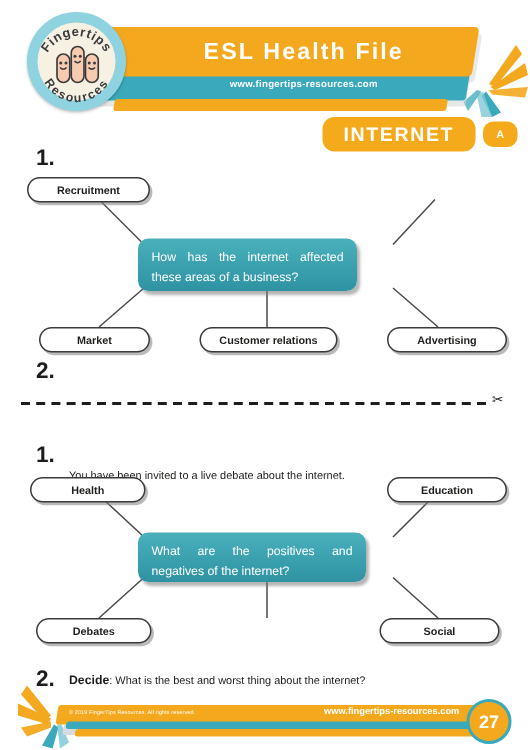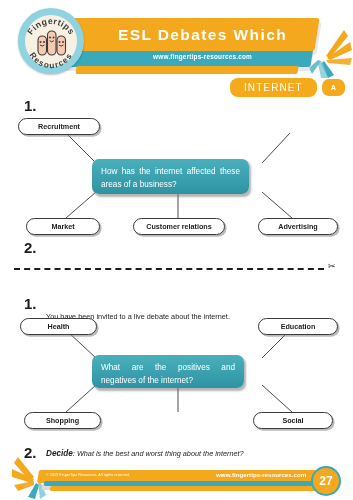--- a/index.html
+++ b/index.html
@@ -108,7 +108,7 @@
     <div class="hdr-orange"></div>
     <div class="hdr-orange2"></div>
 
-    <div class="hdr-title">ESL Debates Which</div>
+    <div class="hdr-title">ESL Health File</div>
     <div class="hdr-url">www.fingertips-resources.com</div>
 
     <div class="logo">

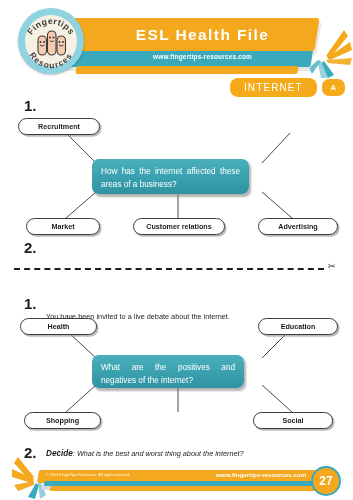--- a/index.html
+++ b/index.html
@@ -39,8 +39,8 @@
 
   
   .badge-row{position:absolute;right:8px;}
-  .badge-main{display:inline-block;background:#f5aa1c;color:#fff;font-weight:normal;
-        font-size:10px;letter-spacing:1.1px;border-radius:8px;padding:4px 14px;
+  .badge-main{display:inline-block;background:#f5aa1c;color:#fff;font-weight:bold;
+        font-size:13px;letter-spacing:1.1px;border-radius:8px;padding:4px 14px;
         vertical-align:middle;}
   .badge-letter{display:inline-block;background:#f5aa1c;color:#fff;font-weight:bold;
         font-size:7.2px;border-radius:7px;padding:4px 9px;margin-left:5px;

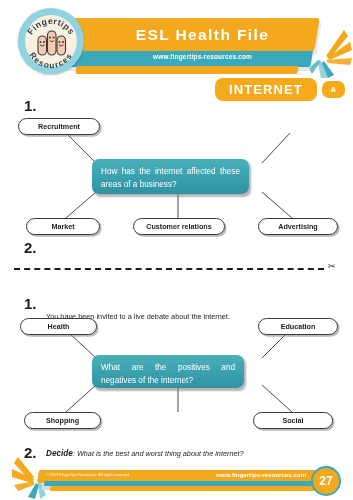--- a/index.html
+++ b/index.html
@@ -159,7 +159,7 @@
 
   <div class="node" style="left:18px;top:118px;width:80px;">Recruitment</div>
 
-  <div class="center-box" style="left:92px;top:159px;width:157px;height:35px;">How has the internet affected these areas of a business?</div>
+  <div class="center-box" style="left:92px;top:159px;width:146px;height:35px;">How has the internet affected these areas of a business?</div>
 
   <div class="node" style="left:26px;top:218px;width:72px;">Market</div>
   <div class="node" style="left:133px;top:218px;width:90px;">Customer relations</div>

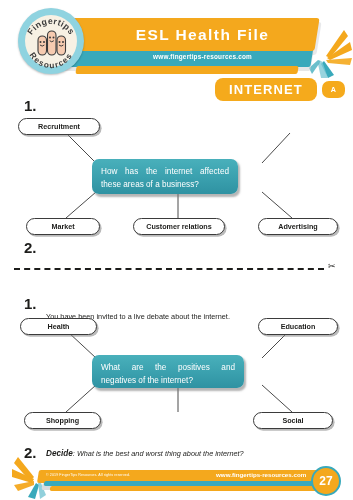--- a/index.html
+++ b/index.html
@@ -187,7 +187,7 @@
 
   <div class="center-box" style="left:92px;top:355px;width:152px;height:33px;">What are the positives and negatives of the internet?</div>
 
-  <div class="node" style="left:24px;top:412px;width:75px;">Shopping</div>
+  <div class="node" style="left:24px;top:412px;width:75px;">Debates</div>
   <div class="node" style="left:253px;top:412px;width:78px;">Social</div>
 
   <div class="qnum" style="left:24px;top:444px;">2.</div>

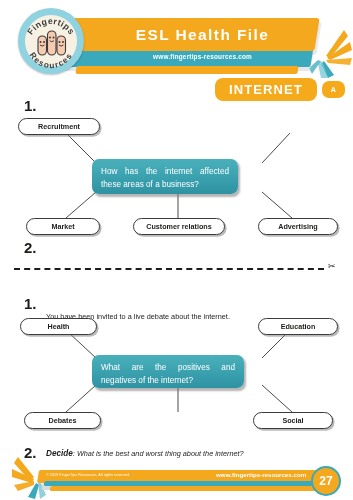--- a/index.html
+++ b/index.html
@@ -191,7 +191,7 @@
   <div class="node" style="left:253px;top:412px;width:78px;">Social</div>
 
   <div class="qnum" style="left:24px;top:444px;">2.</div>
-  <div class="qtext" style="left:46px;top:449px;width:290px;font-style:italic;"><b>Decide</b><span>: What is the best and worst thing about the internet?</span></div>
+  <div class="qtext" style="left:46px;top:449px;width:290px;"><b>Decide</b><span>: What is the best and worst thing about the internet?</span></div>
 
   <div class="burst-l">
     <svg width="55" height="45" viewBox="0 0 55 45">

